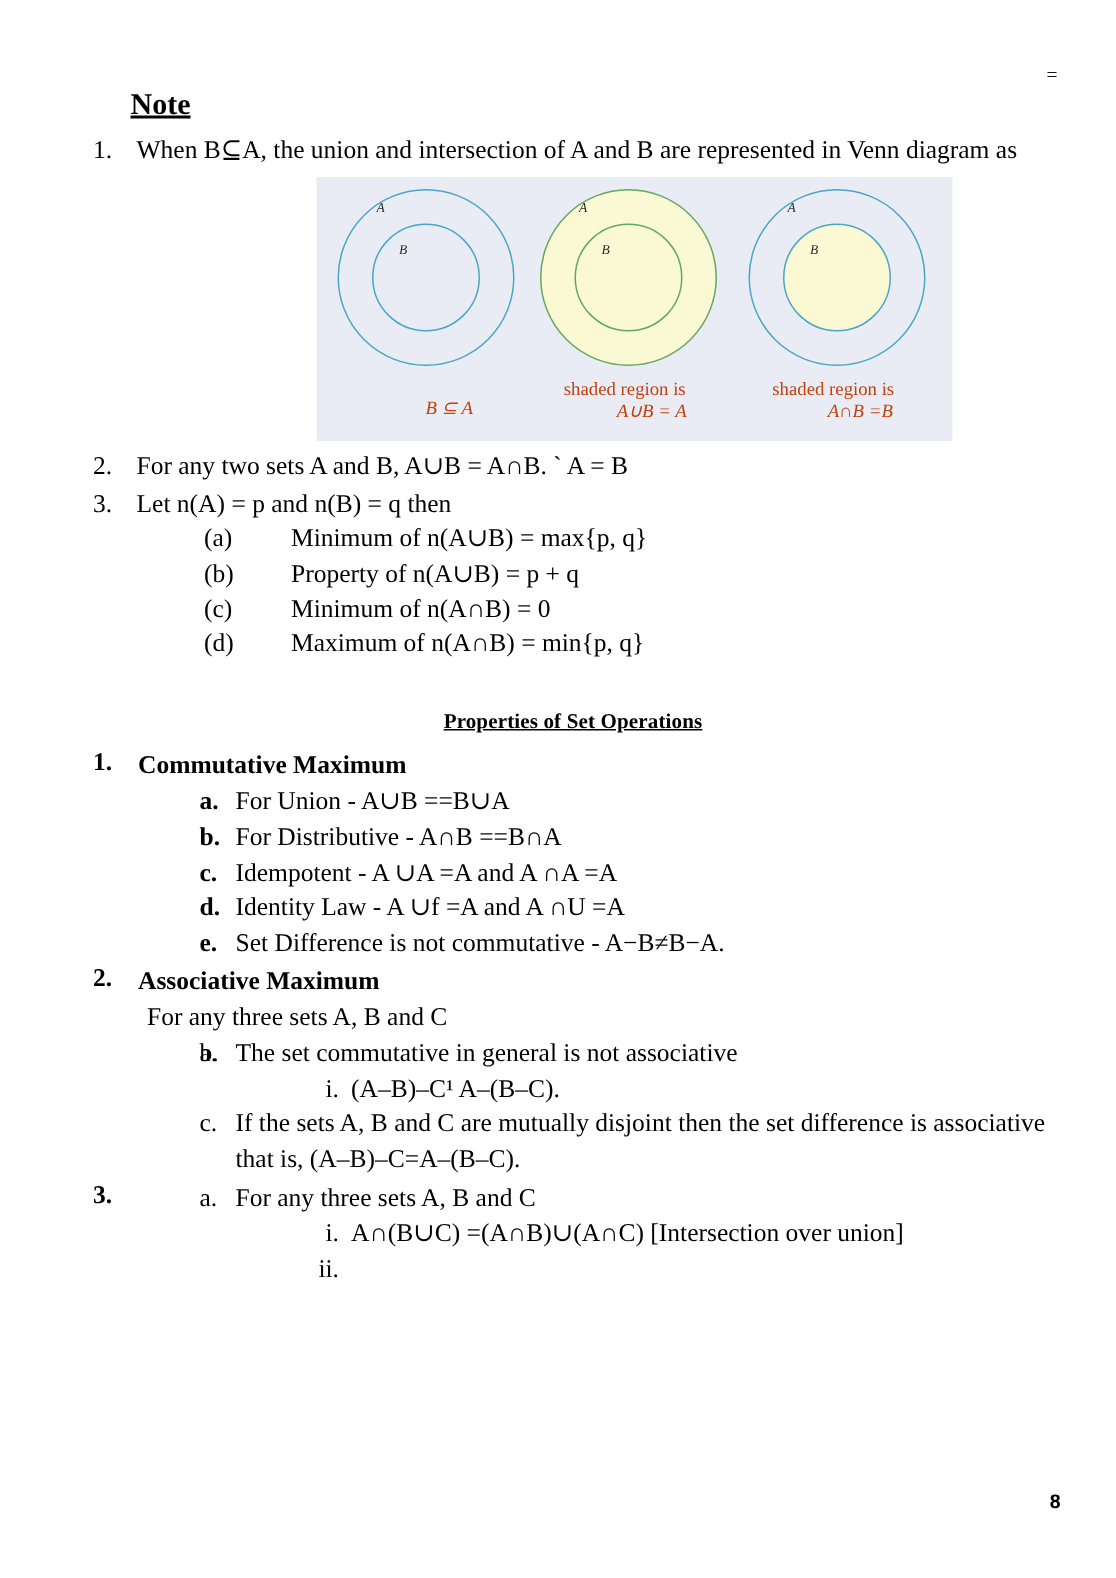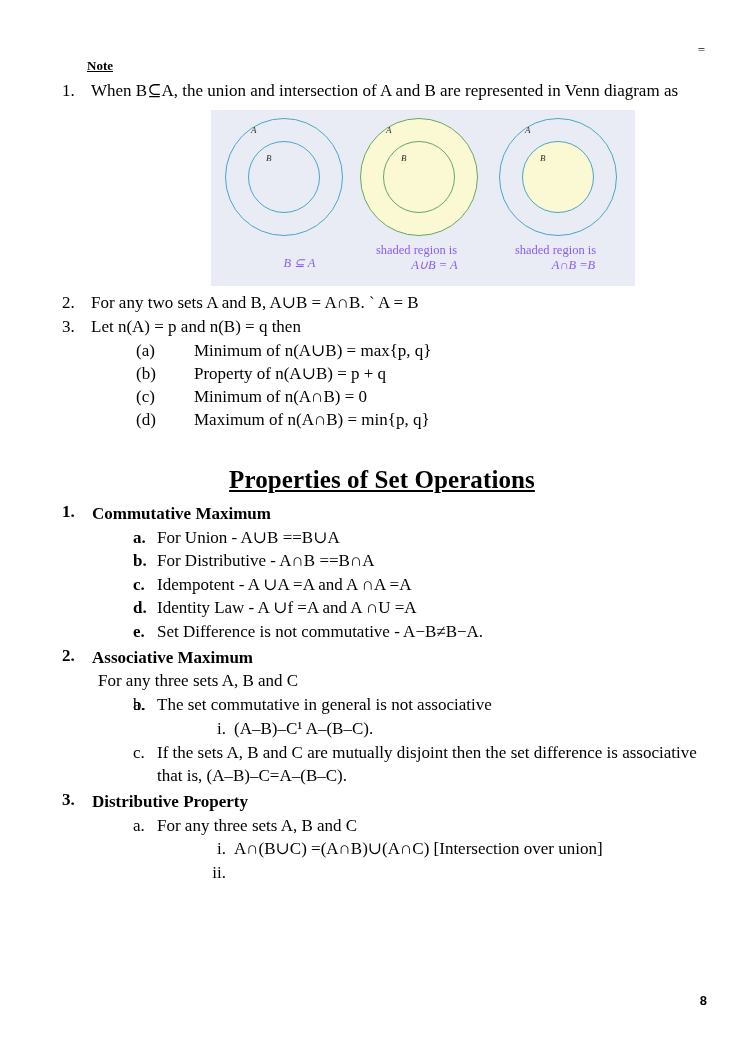--- a/index.html
+++ b/index.html
@@ -42,7 +42,7 @@
 
   .note-head {
     font-weight: bold;
-    font-size: 13px;
+    font-size: 20px;
     text-decoration: underline;
     margin-left: 25px;
     margin-bottom: 5px;

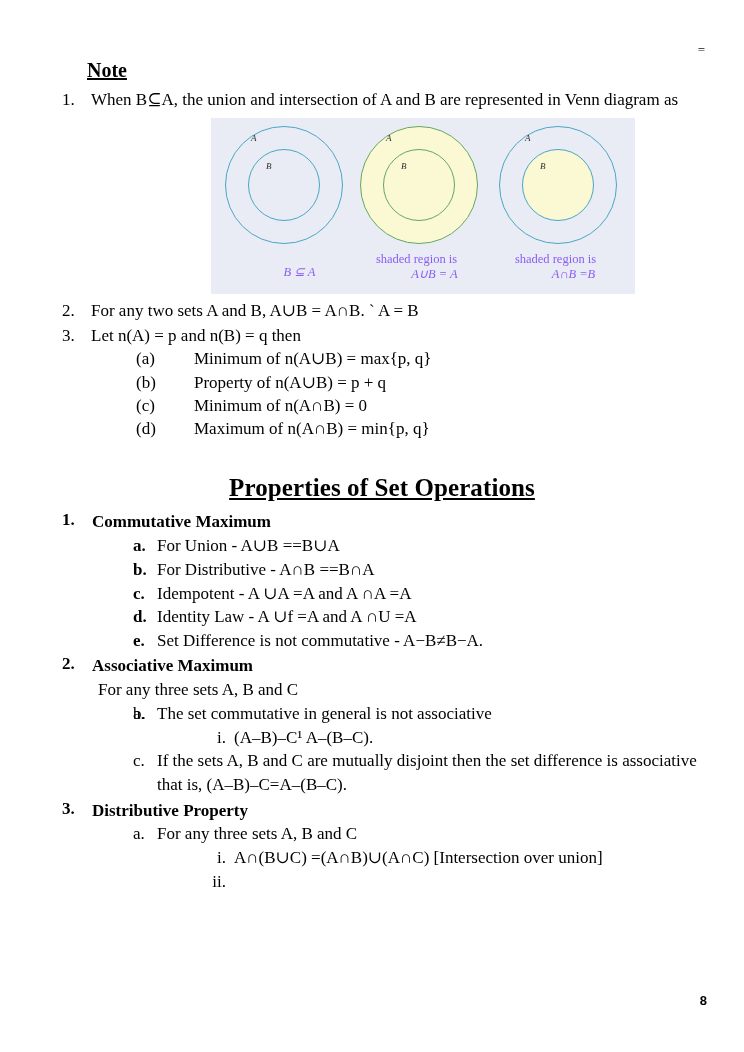--- a/index.html
+++ b/index.html
@@ -145,7 +145,7 @@
     text-align: center;
     font-family: "Liberation Serif", serif;
     font-size: 12.5px;
-    color: #8b5cf6;
+    color: #c2410c;
     line-height: 1.22;
   }
   .venn-caption.one-line { bottom: 14px; }

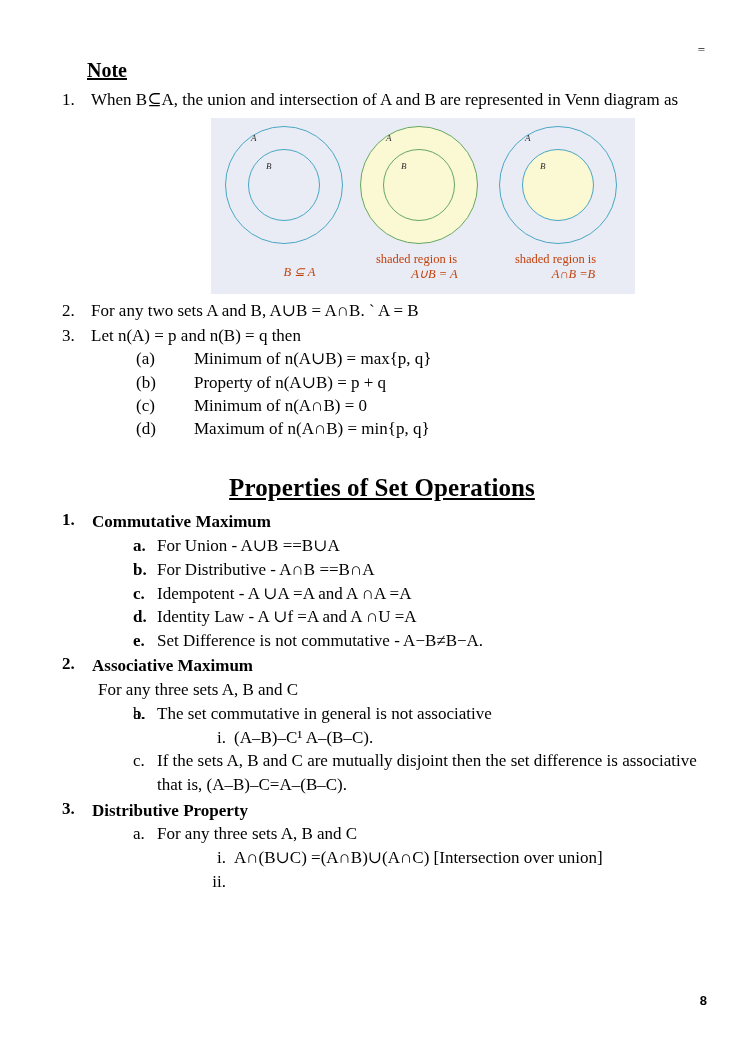--- a/index.html
+++ b/index.html
@@ -176,7 +176,7 @@
   .section-title {
     text-align: center;
     font-weight: bold;
-    font-size: 25px;
+    font-size: 14px;
     text-decoration: underline;
     margin: 34px 0 8px 0;
     letter-spacing: 0.1px;

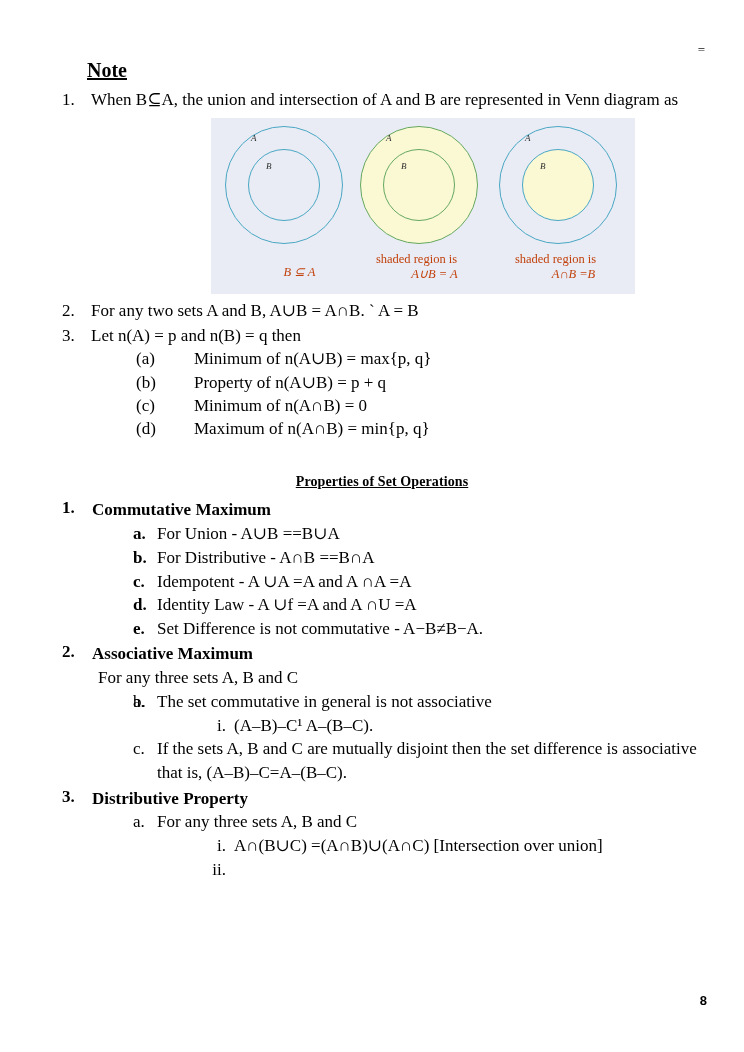--- a/index.html
+++ b/index.html
@@ -404,7 +404,6 @@
 
       <li>
         <span class="marker">3.</span>
-        <div class="prop-title">Distributive Property</div>
         <ul class="alpha-list">
           <li>
             <span class="marker">a.</span>

